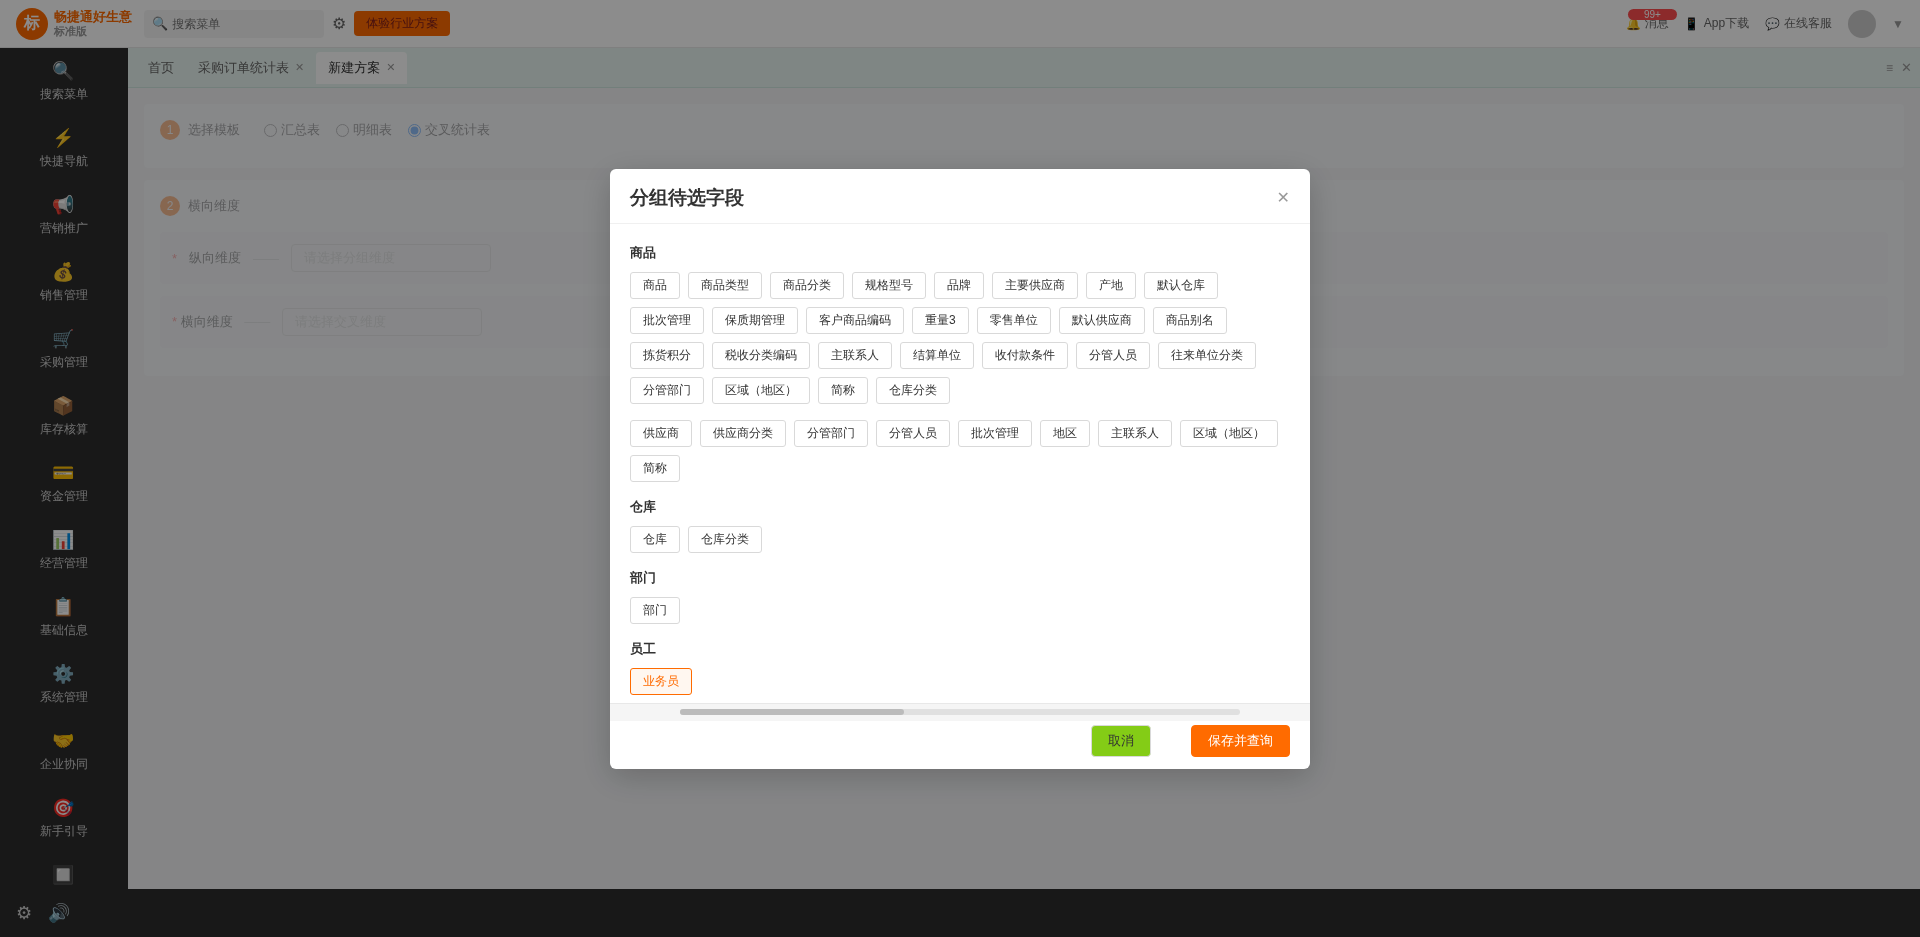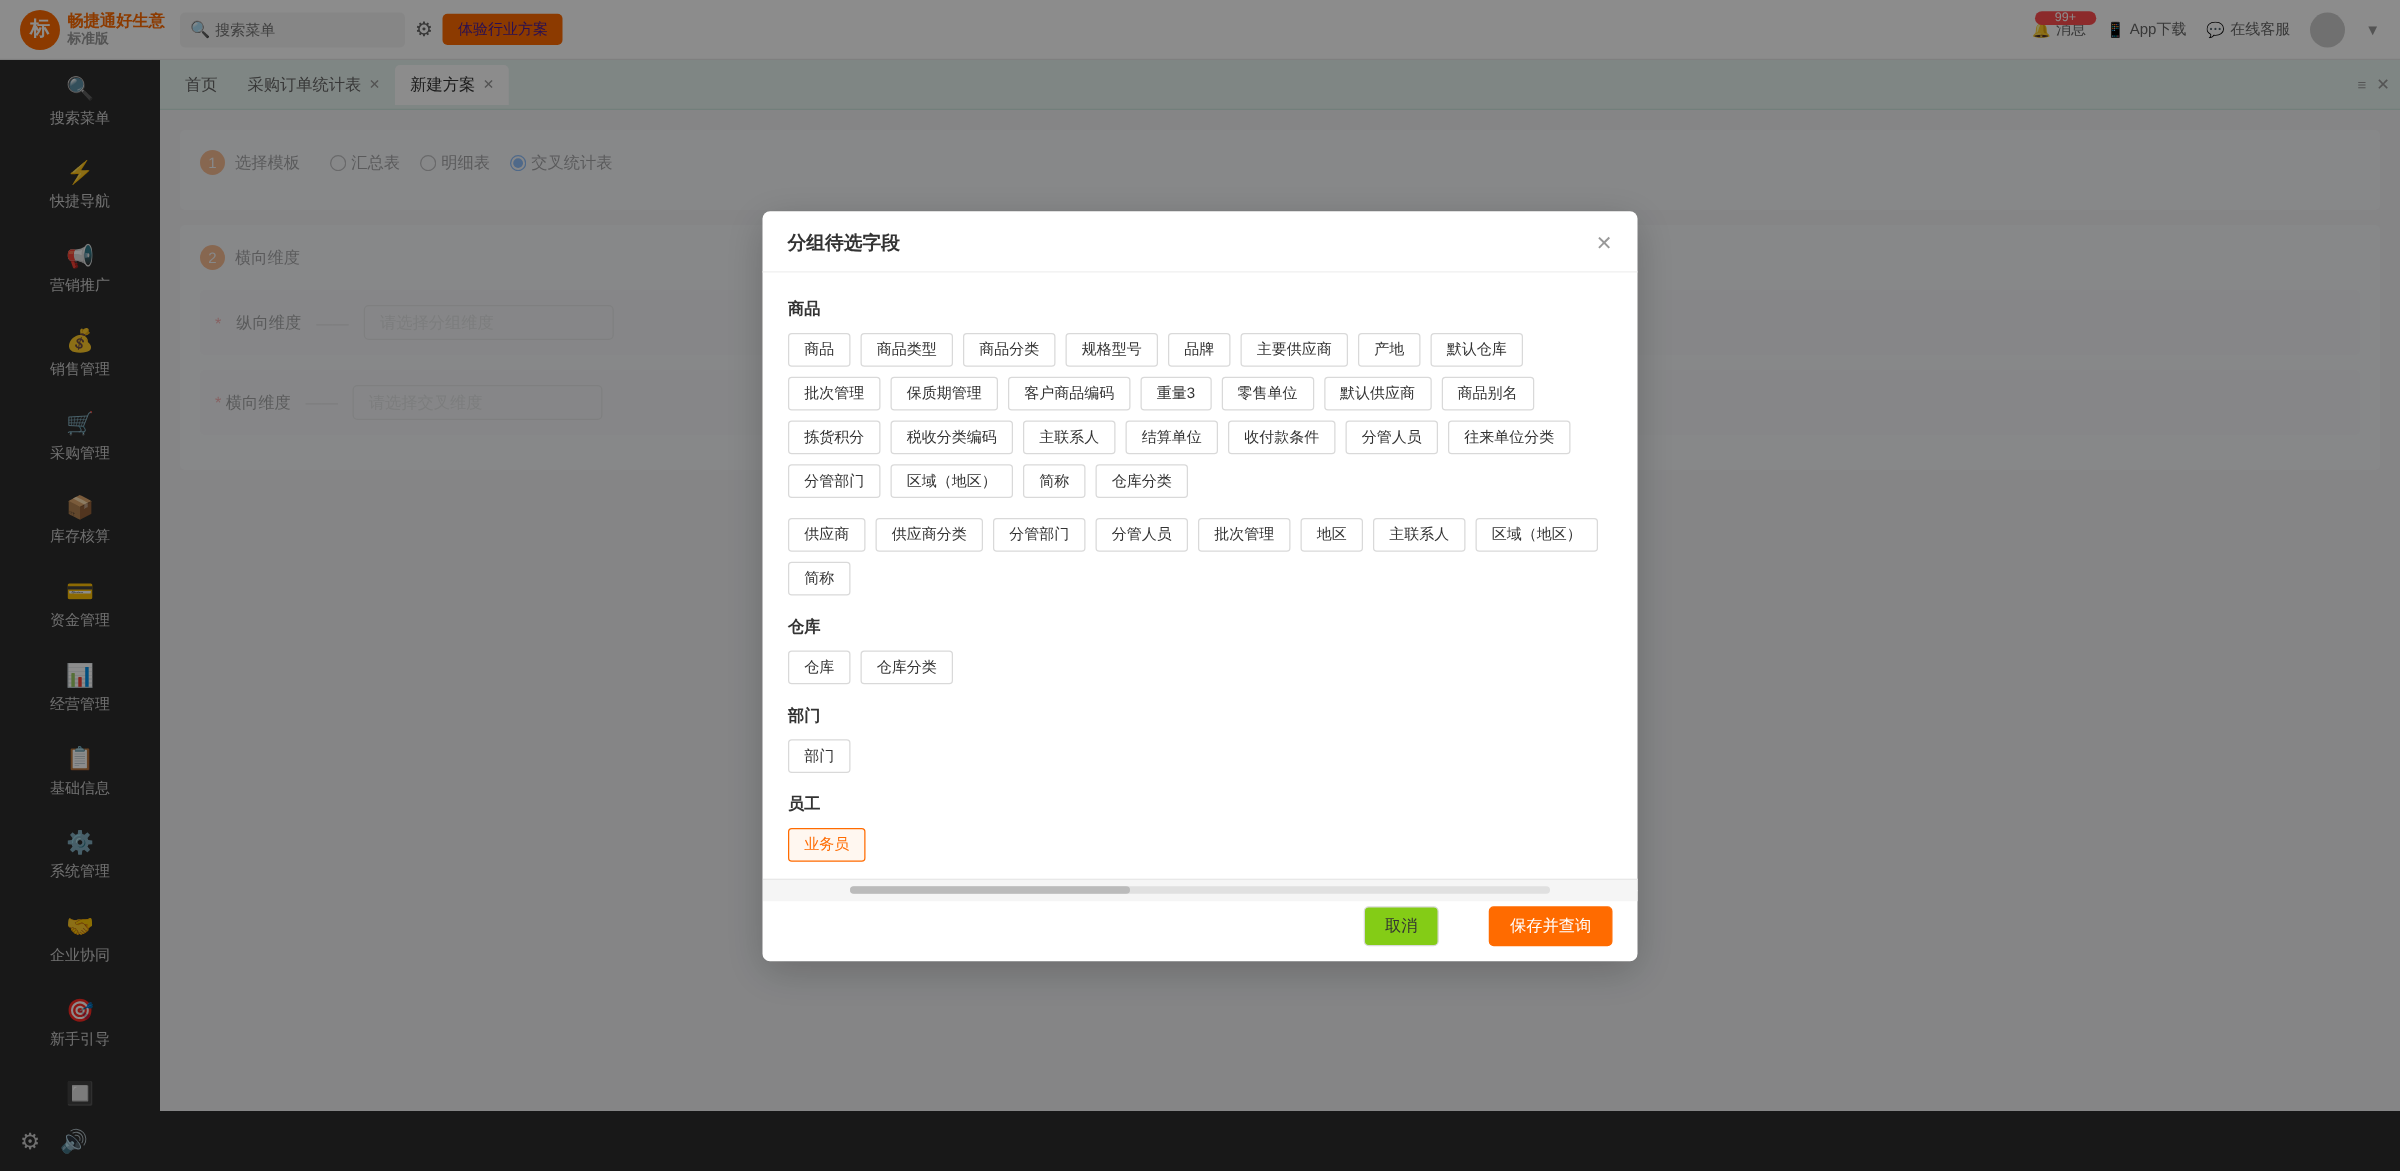--- a/index.html
+++ b/index.html
@@ -93,7 +93,7 @@
       <input style="font-size: 12px;" placeholder="搜索菜单">
     </div>
     <span style="font-size:16px; color:#666; cursor:pointer;">⚙</span>
-    <button class="btn" style="background:#ff6b00; color:#4c1d95; border:none; padding:4px 12px; border-radius:4px; font-size:12px; cursor:pointer;">体验行业方案</button>
+    <button class="btn" style="background:#ff6b00; color:#7f1d1d; border:none; padding:4px 12px; border-radius:4px; font-size:12px; cursor:pointer;">体验行业方案</button>
   </div>
   <div class="top-bar-right">
     <div class="top-right-item notification-badge">

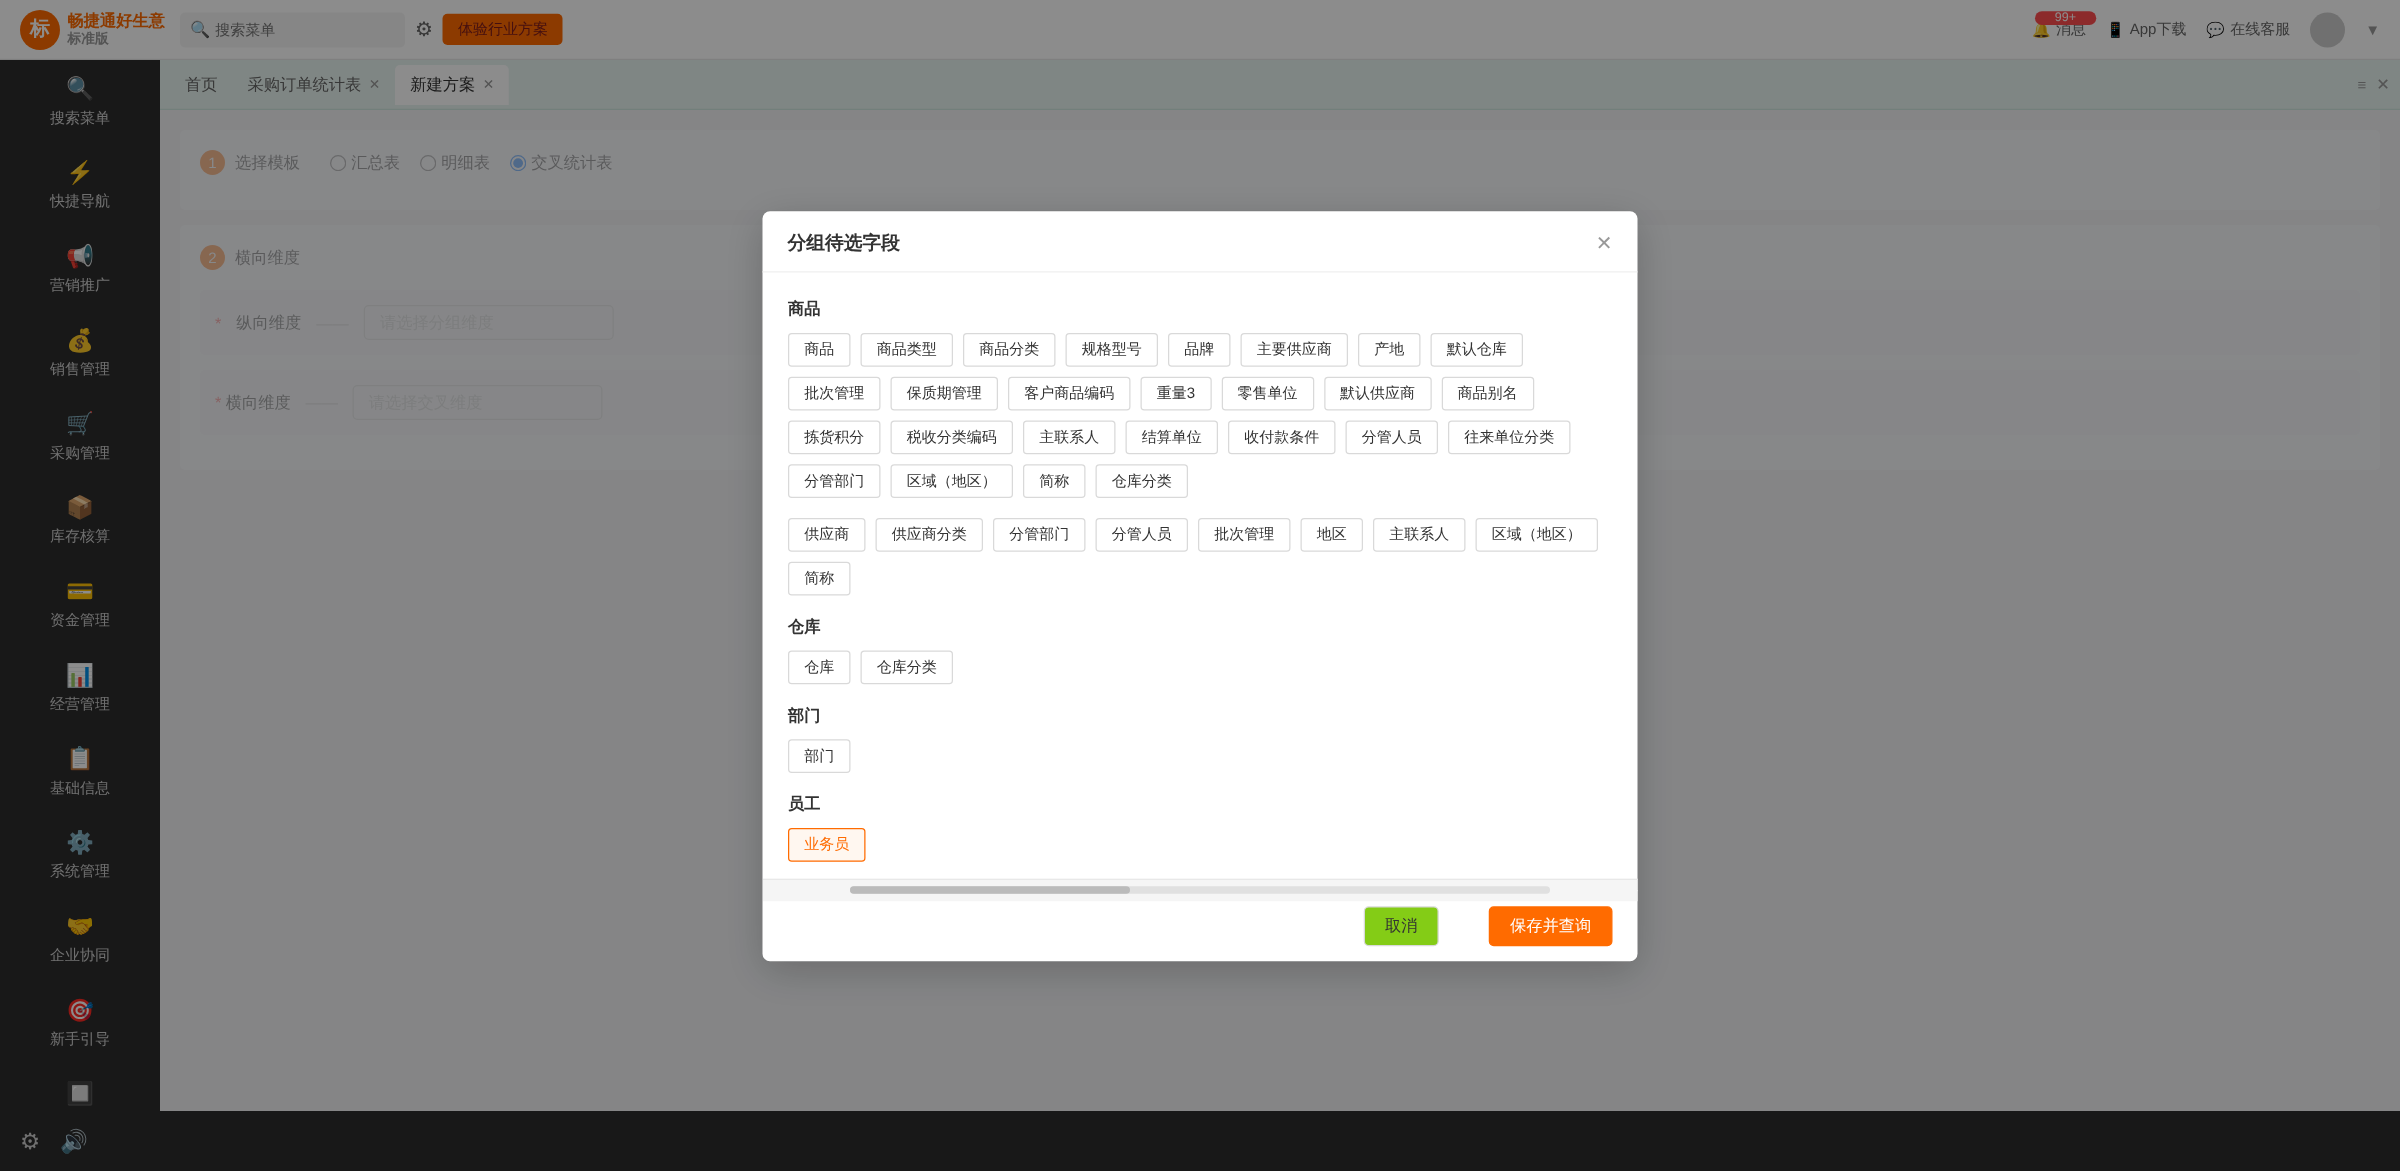--- a/index.html
+++ b/index.html
@@ -41,7 +41,7 @@
     
     .modal { position: fixed; top: 50%; left: 50%; transform: translate(-50%, -50%); background: #fff; border-radius: 6px; z-index: 300; width: 700px; max-height: 600px; display: flex; flex-direction: column; box-shadow: 0 8px 32px rgba(0,0,0,0.2); }
     .modal-header { display: flex; align-items: center; justify-content: space-between; padding: 16px 20px 12px; border-bottom: 1px solid #f0f0f0; flex-shrink: 0; }
-    .modal-title { font-size: 15px; font-weight: 600; color: #333; text-align: center; }
+    .modal-title { font-size: 19px; font-weight: 600; color: #333; text-align: center; }
     .modal-close { cursor: pointer; color: #999; font-size: 16px; }
     .modal-body { flex: 1; overflow-y: auto; padding: 16px 20px; }
     .modal-footer { padding: 12px 20px; border-top: 1px solid #f0f0f0; display: flex; justify-content: flex-end; gap: 12px; flex-shrink: 0; }

